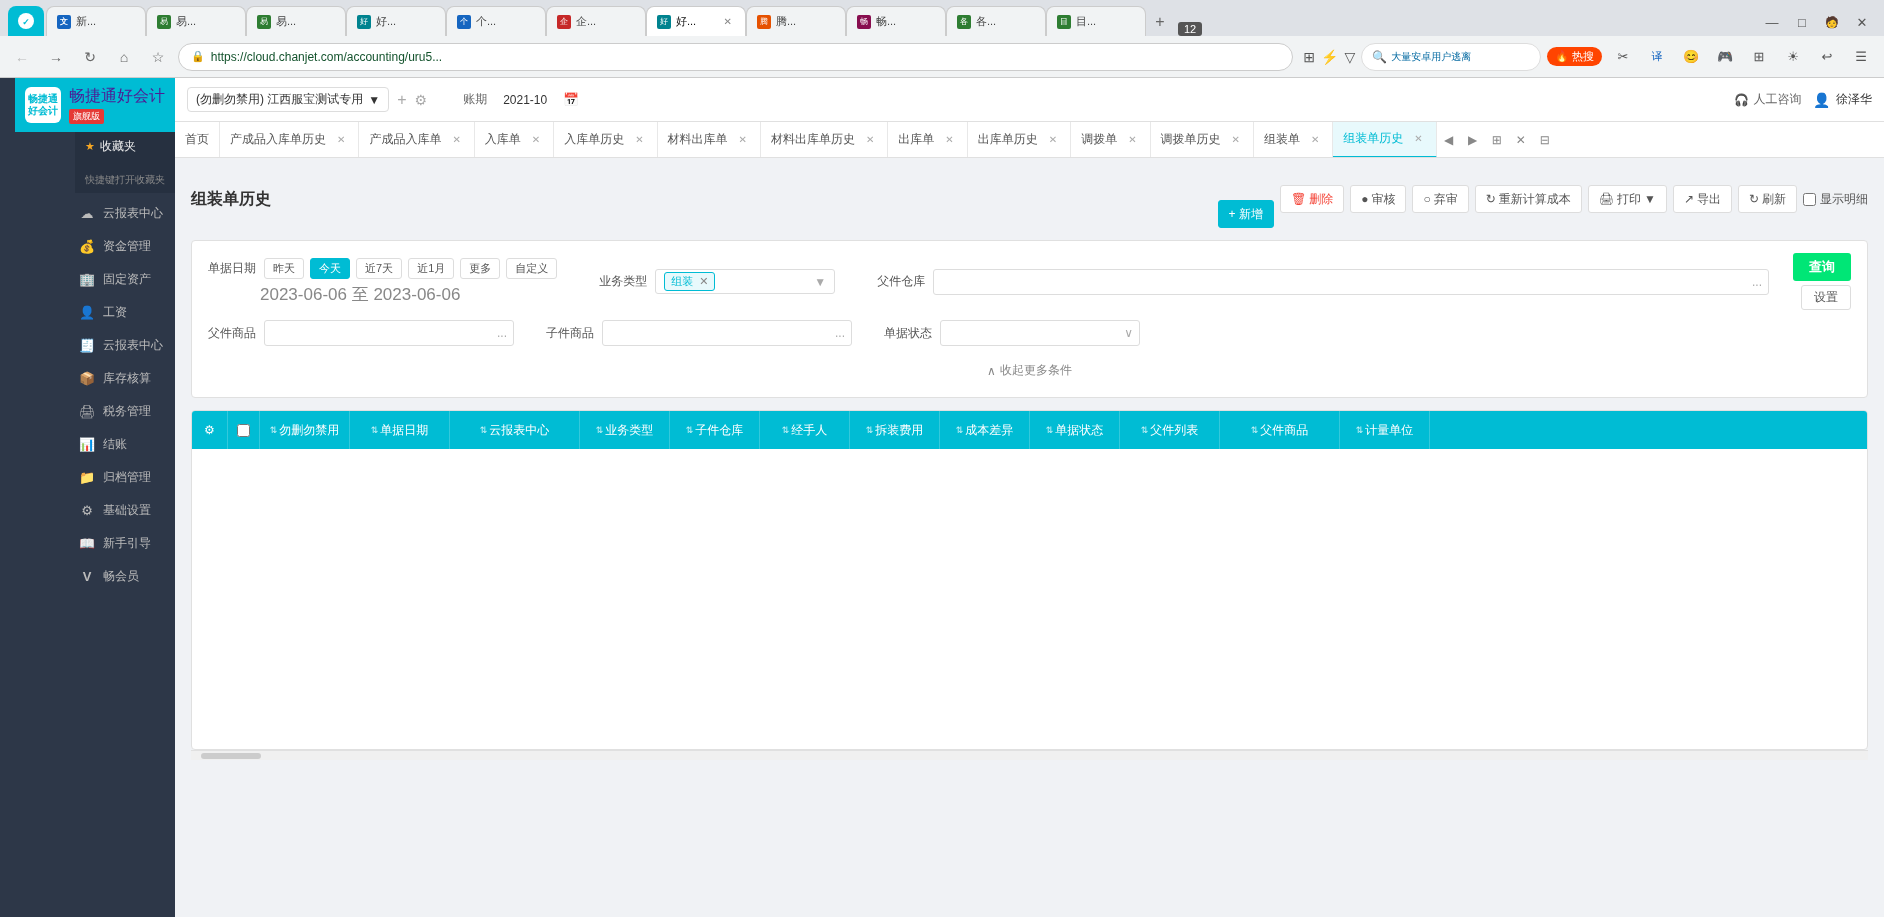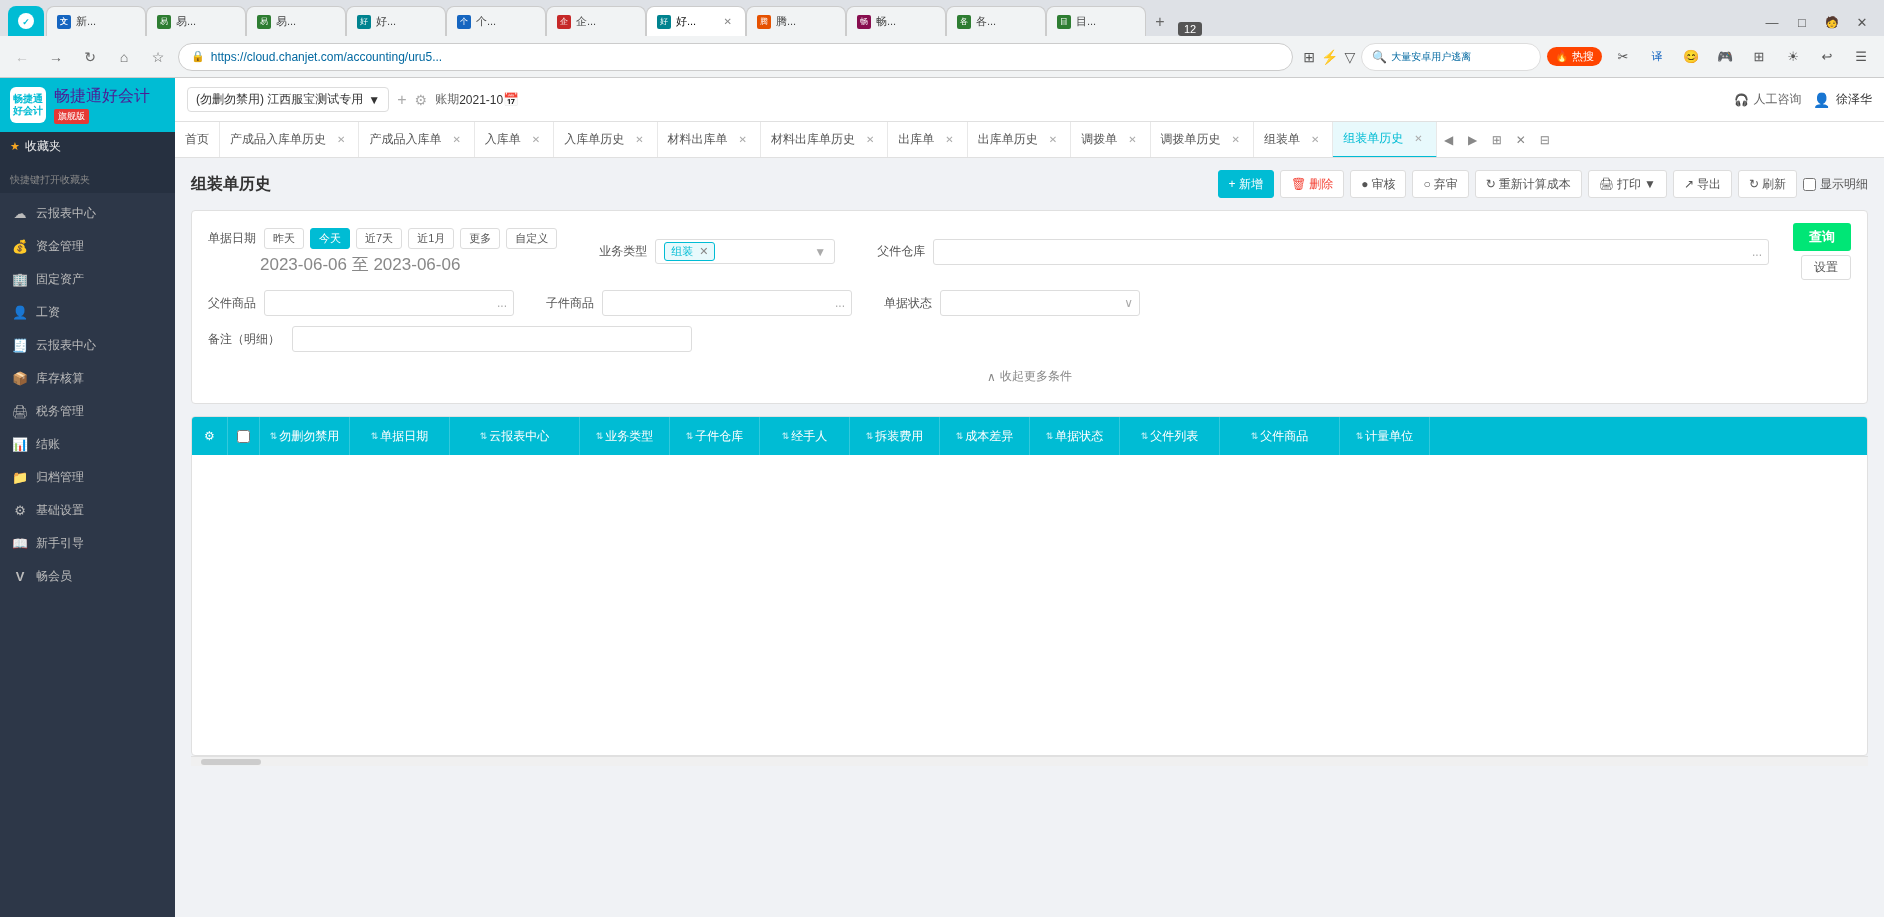--- a/index.html
+++ b/index.html
@@ -18,7 +18,7 @@
     .nav-btn.disabled { color: #bbb; cursor: default; }
     .address-input { flex: 1; height: 28px; background: #fff; border: 1px solid #ccc; border-radius: 14px; padding: 0 12px; font-size: 12px; color: #333; display: flex; align-items: center; gap: 6px; }
     .address-input .lock-icon { color: #555; font-size: 11px; }
-    .address-input .url-text { color: #0369a1; font-size: 12px; }
+    .address-input .url-text { color: #14532d; font-size: 12px; }
     .hot-btn { background: #ff4400; color: white; border-radius: 10px; padding: 2px 8px; font-size: 11px; cursor: pointer; }
     .toolbar-icons { display: flex; gap: 4px; }
     .toolbar-icon { width: 30px; height: 28px; display: flex; align-items: center; justify-content: center; font-size: 13px; color: #555; cursor: pointer; border-radius: 4px; }

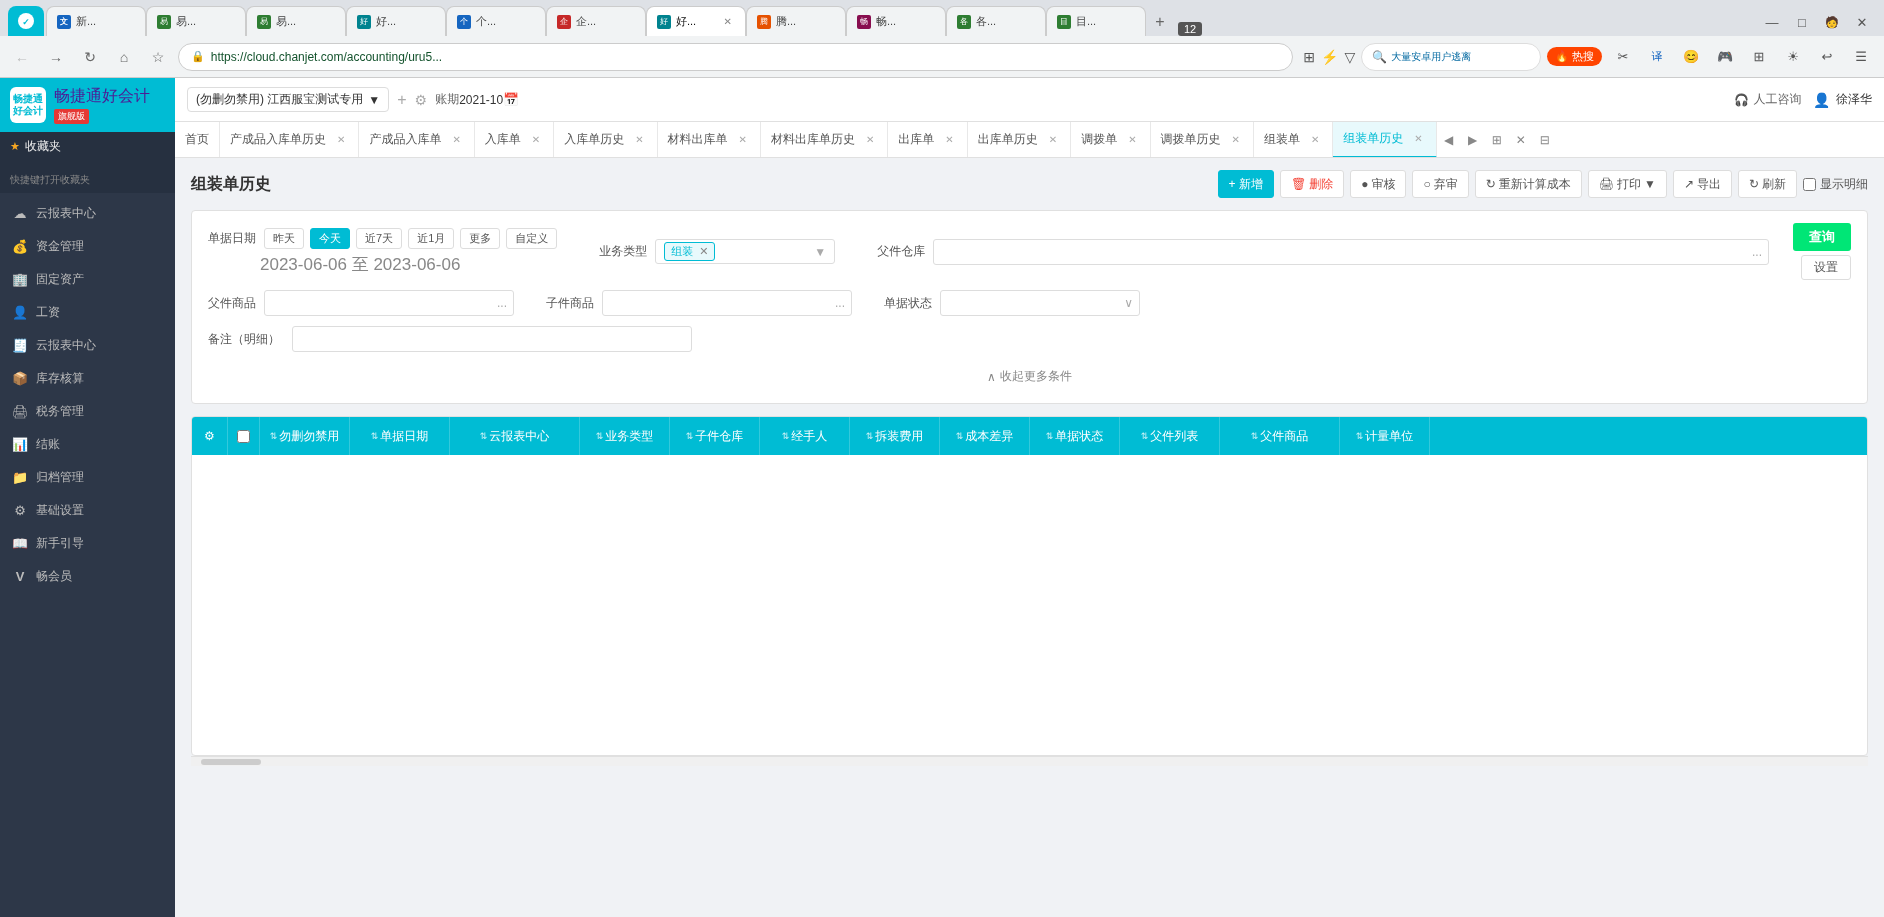--- a/index.html
+++ b/index.html
@@ -27,7 +27,7 @@
     .app-container { display: flex; width: 100%; height: calc(917px - 78px); }
 
     
-    .sidebar { width: 175px; background: #2d3748; color: #ccc; display: flex; flex-direction: column; height: 100%; flex-shrink: 0; }
+    .sidebar { width: 175px; background: #2d3748; color: #ccc; display: flex; flex-direction: column; height: 100%; flex-shrink: 0; align-items: flex-end; }
     .sidebar-header { background: #00bcd4; padding: 8px 10px; display: flex; align-items: center; gap: 8px; }
     .sidebar-logo { width: 36px; height: 36px; background: #fff; border-radius: 6px; display: flex; align-items: center; justify-content: center; }
     .sidebar-logo-text { font-size: 10px; color: #00bcd4; font-weight: bold; line-height: 1.2; text-align: center; }

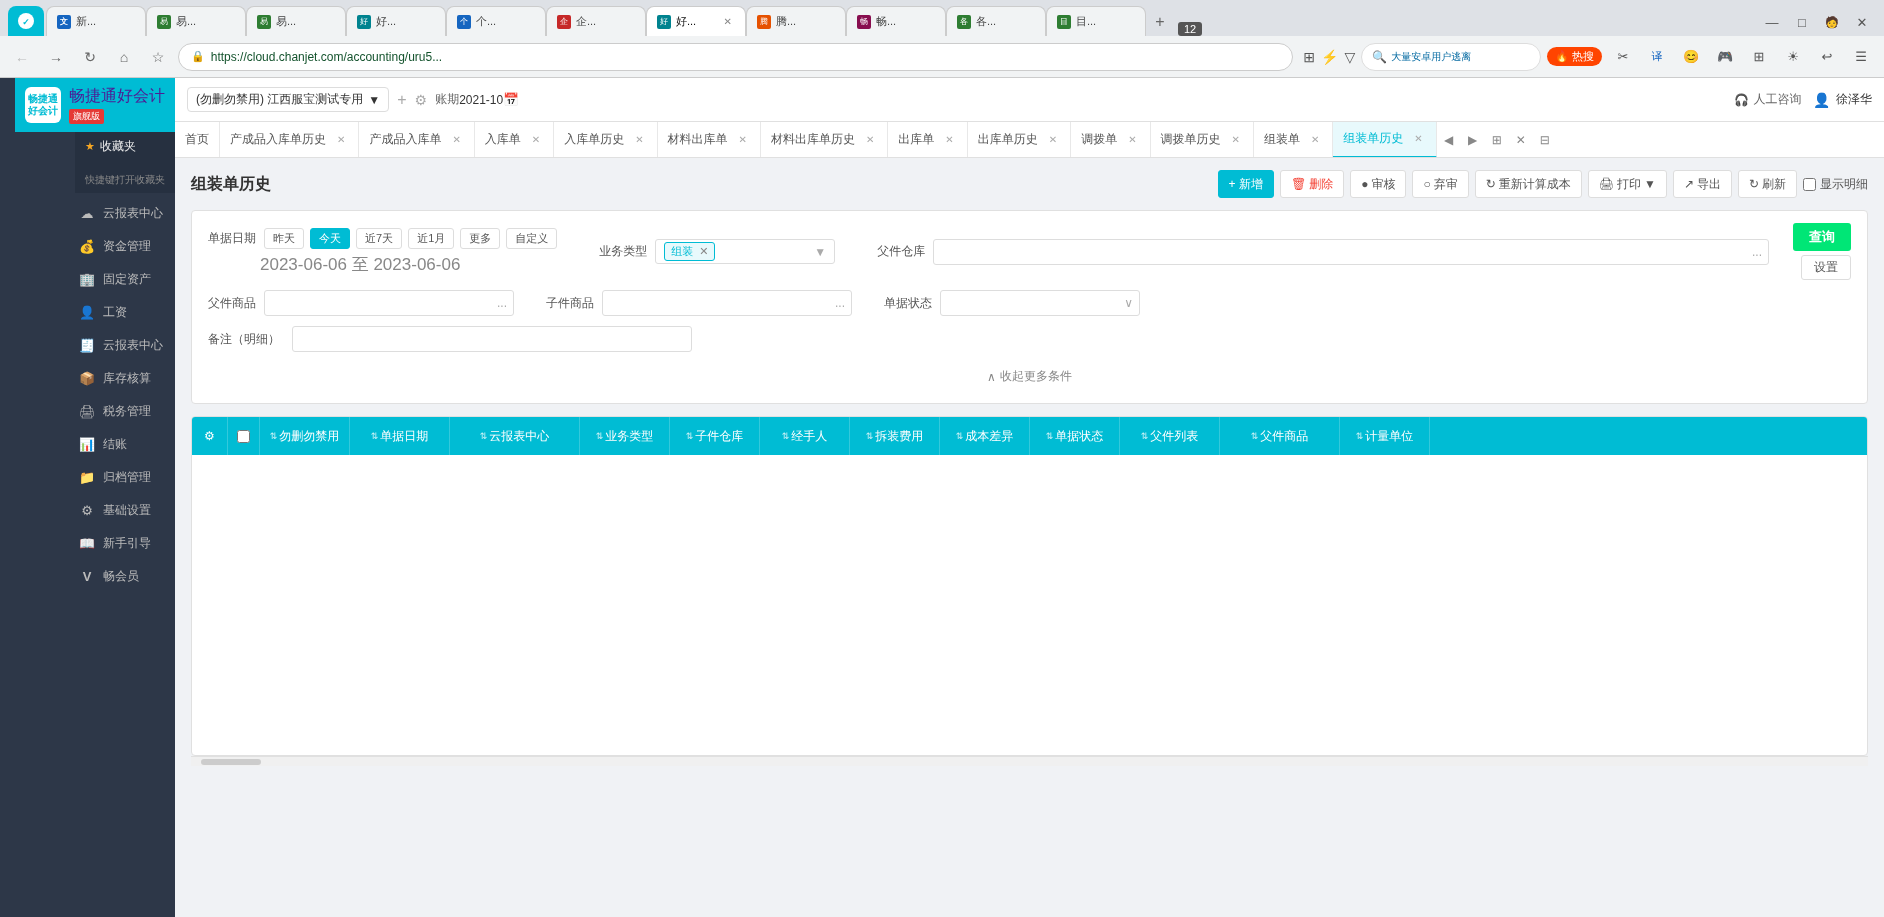--- a/index.html
+++ b/index.html
@@ -331,7 +331,7 @@
       <div style="display:flex;align-items:center;gap:4px;">
         <span style="font-size:14px;color:#aaa;">⚙</span>
       </div>
-      <div style="display:flex;align-items:center;gap:0;">
+      <div style="display:flex;align-items:center;gap:16px;margin-left:28px;">
         <span style="color:#666;font-size:12px;">账期</span>
         <span style="color:#333;font-size:12px;">2021-10</span>
         <span style="font-size:13px;">📅</span>

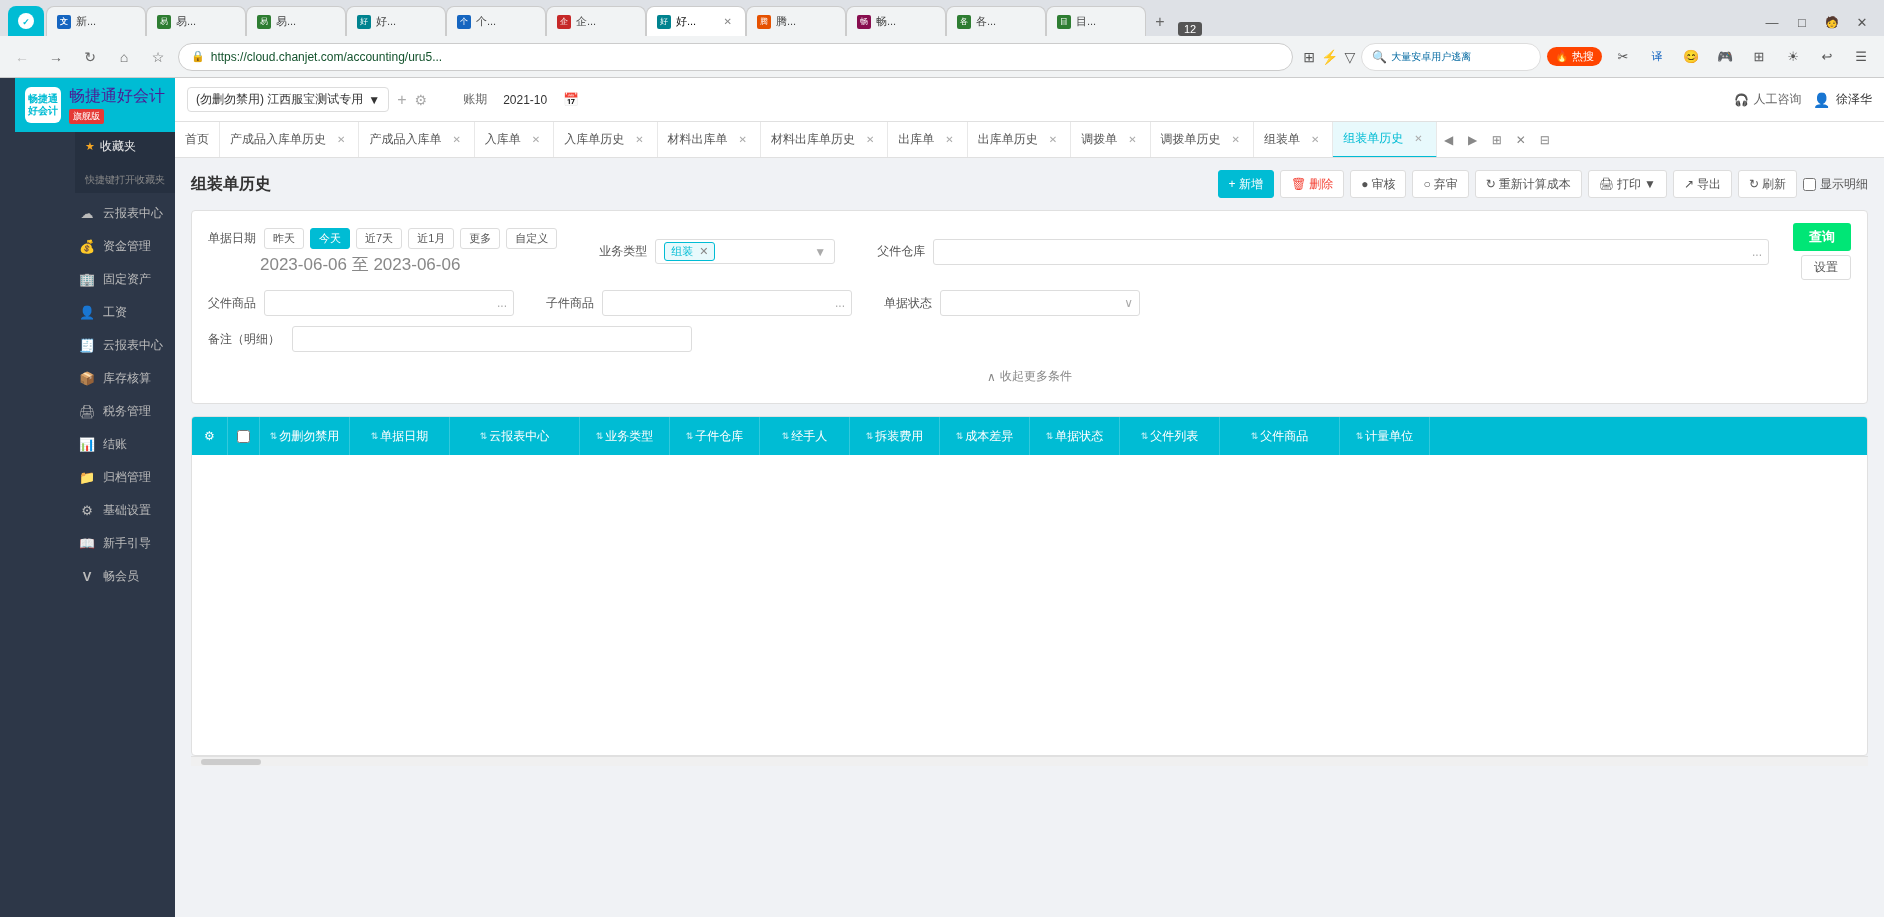--- a/index.html
+++ b/index.html
@@ -65,7 +65,7 @@
     .page-title { font-size: 16px; color: #333; font-weight: bold; }
     .toolbar { display: flex; align-items: center; gap: 6px; }
     .toolbar-btn { display: flex; align-items: center; gap: 3px; padding: 4px 10px; border: 1px solid #ddd; border-radius: 3px; background: #fff; font-size: 12px; color: #555; cursor: pointer; height: 28px; }
-    .toolbar-btn.primary { background: #00bcd4; color: #fff; border-color: #00bcd4; }
+    .toolbar-btn.primary { background: #00bcd4; color: #fff; border-color: #00bcd4; margin-top: 30px; }
     .toolbar-btn.danger { background: #fff; color: #f44336; border-color: #ddd; }
 
     

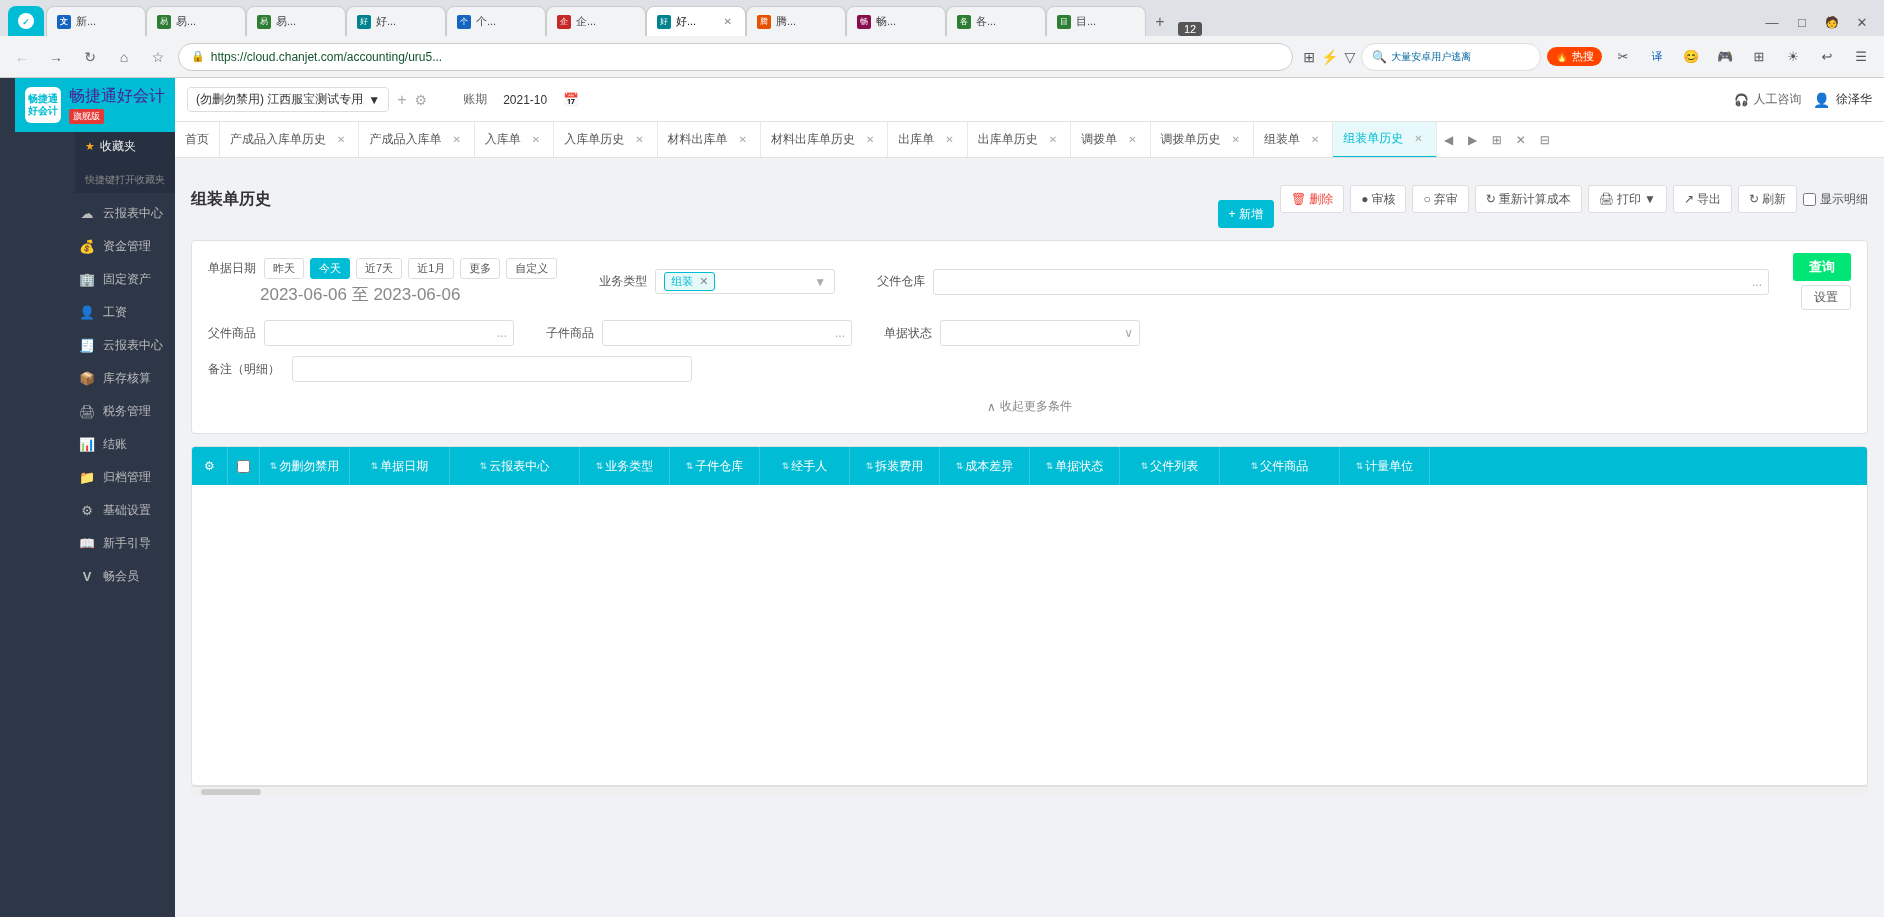--- a/index.html
+++ b/index.html
@@ -519,10 +519,6 @@
           </div>
         </div>
 
-        <div class="filter-row">
-          <span class="filter-label">备注（明细）</span>
-          <input class="filter-input" type="text" style="width: 400px;">
-        </div>
 
         <div class="filter-collapse">
           <span>∧</span>

